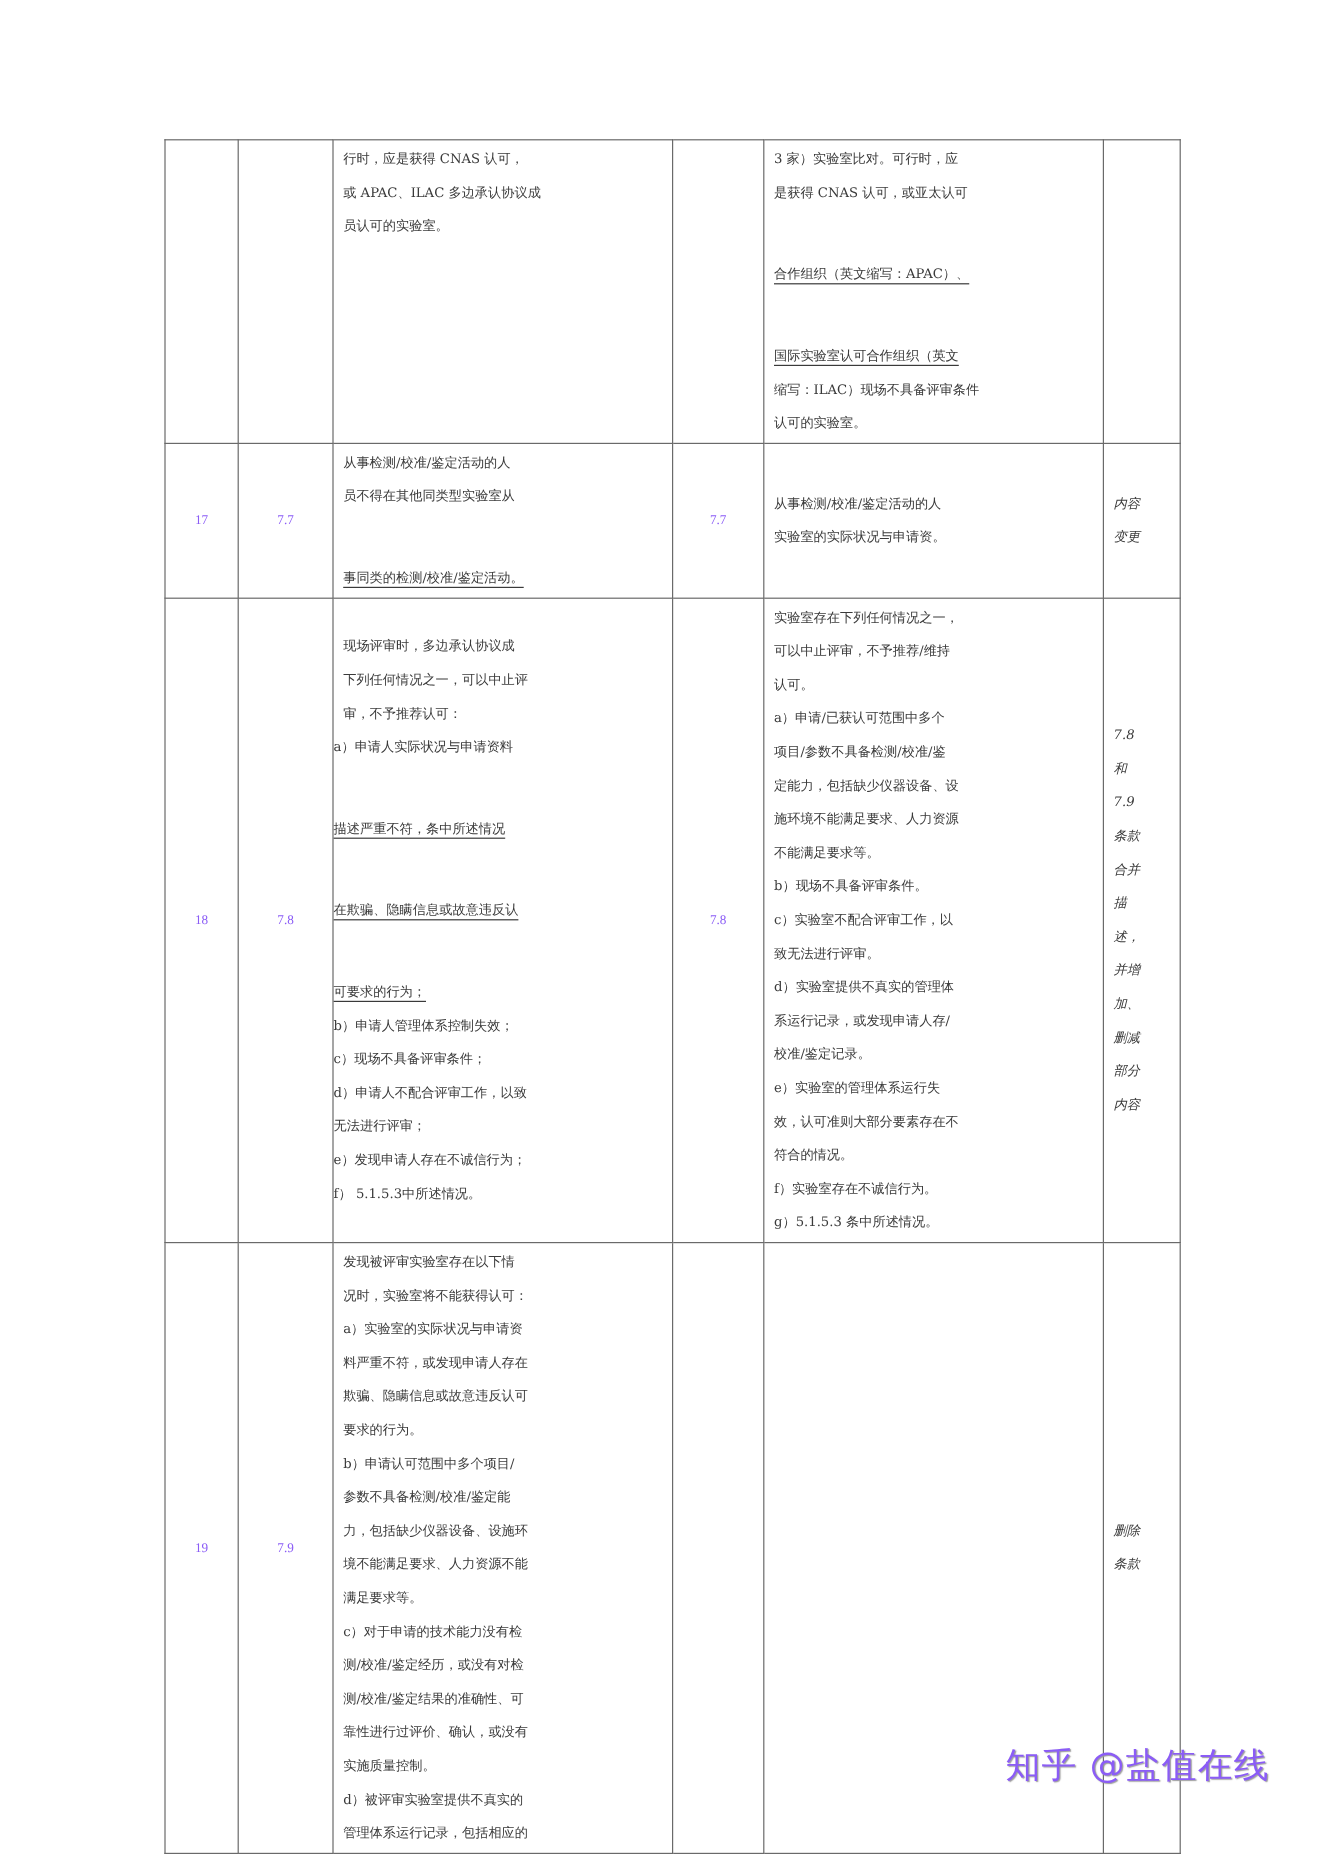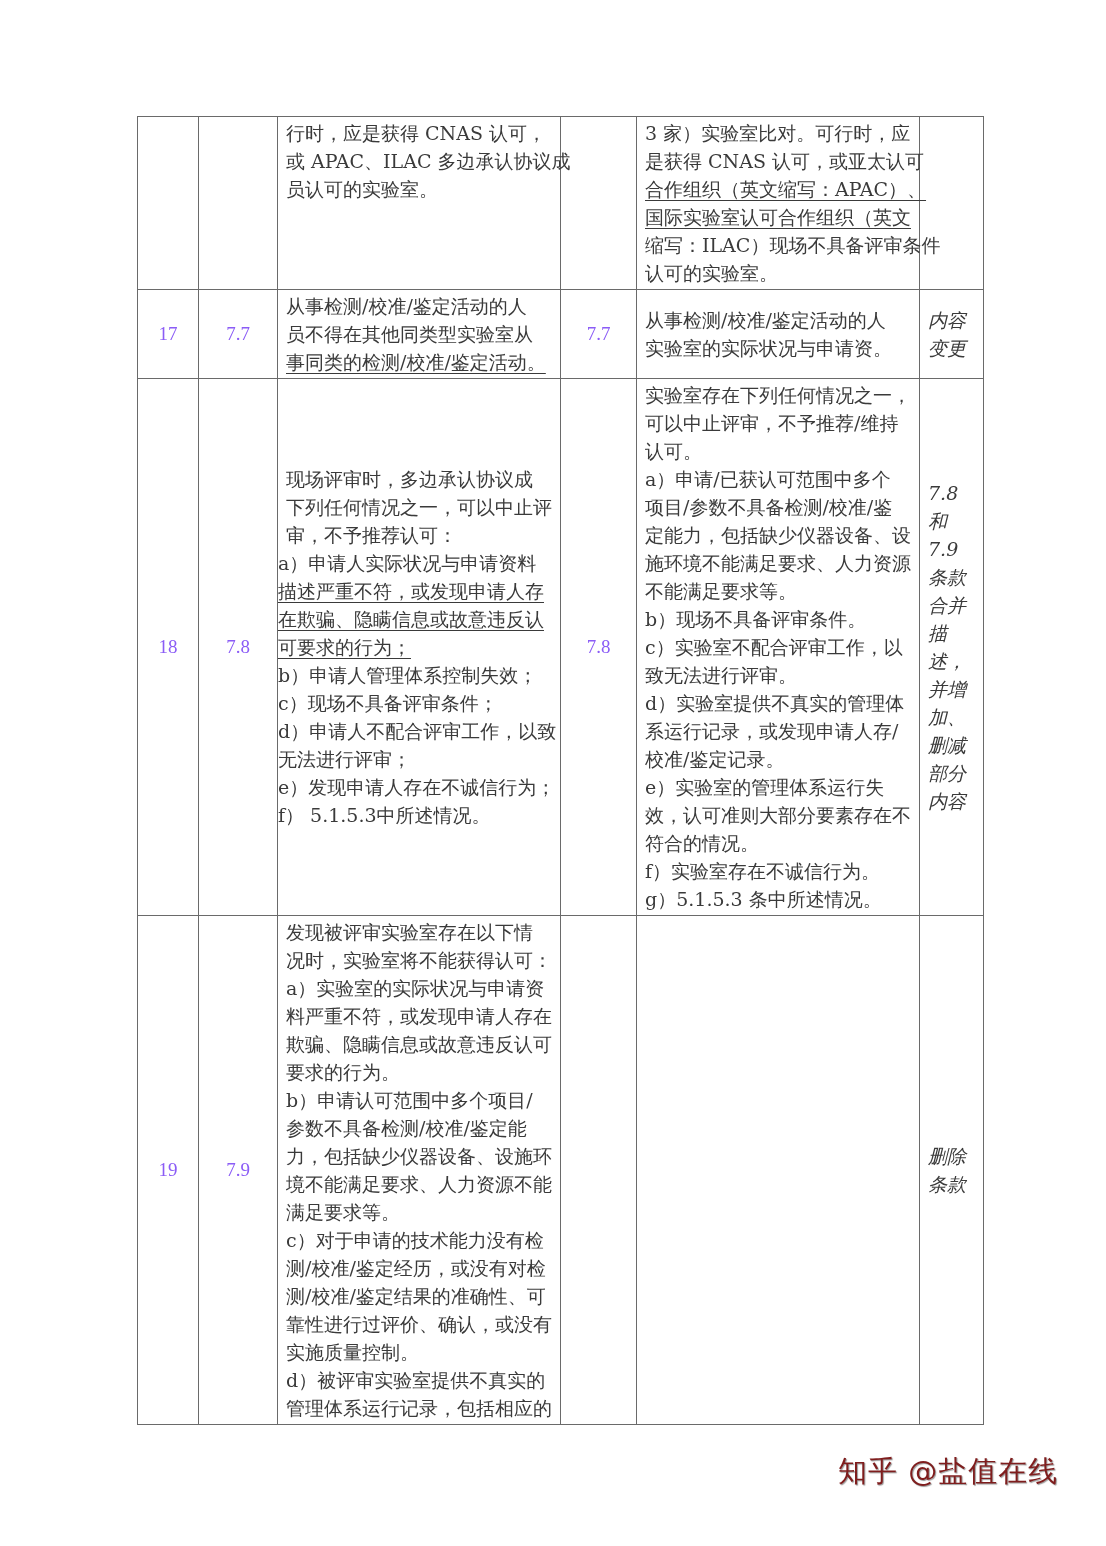--- a/index.html
+++ b/index.html
@@ -23,7 +23,7 @@
     border: 1.5px solid #6a6a6a;
     vertical-align: top;
     padding: 0;
-    font-size: 19px;
+    font-size: 11px;
     line-height: 28px;
   }
   td.num, td.clause {

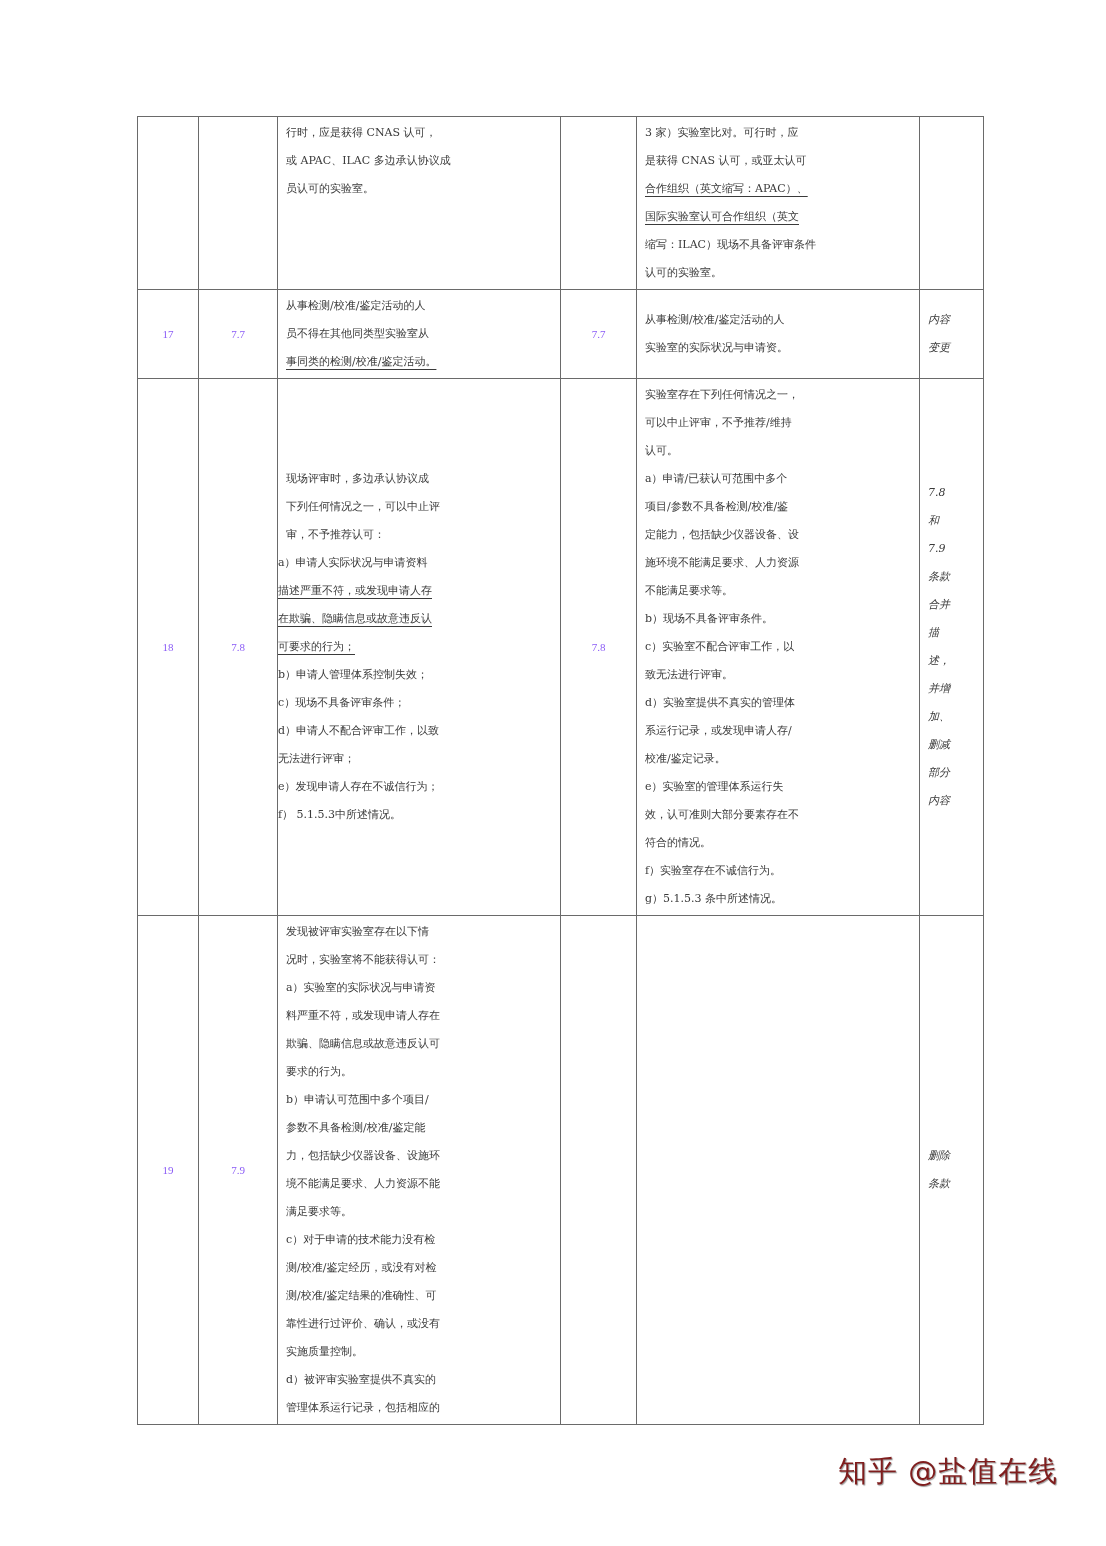--- a/index.html
+++ b/index.html
@@ -44,7 +44,7 @@
     font-style: italic;
   }
   .line { display: block; white-space: nowrap; }
-  .u { text-decoration: underline; text-underline-offset: 4px; }
+  .u { text-decoration: underline; text-underline-offset: 4px; margin-top: 40px; }
   .v-mid { vertical-align: middle !important; }
   .watermark {
     position: absolute;

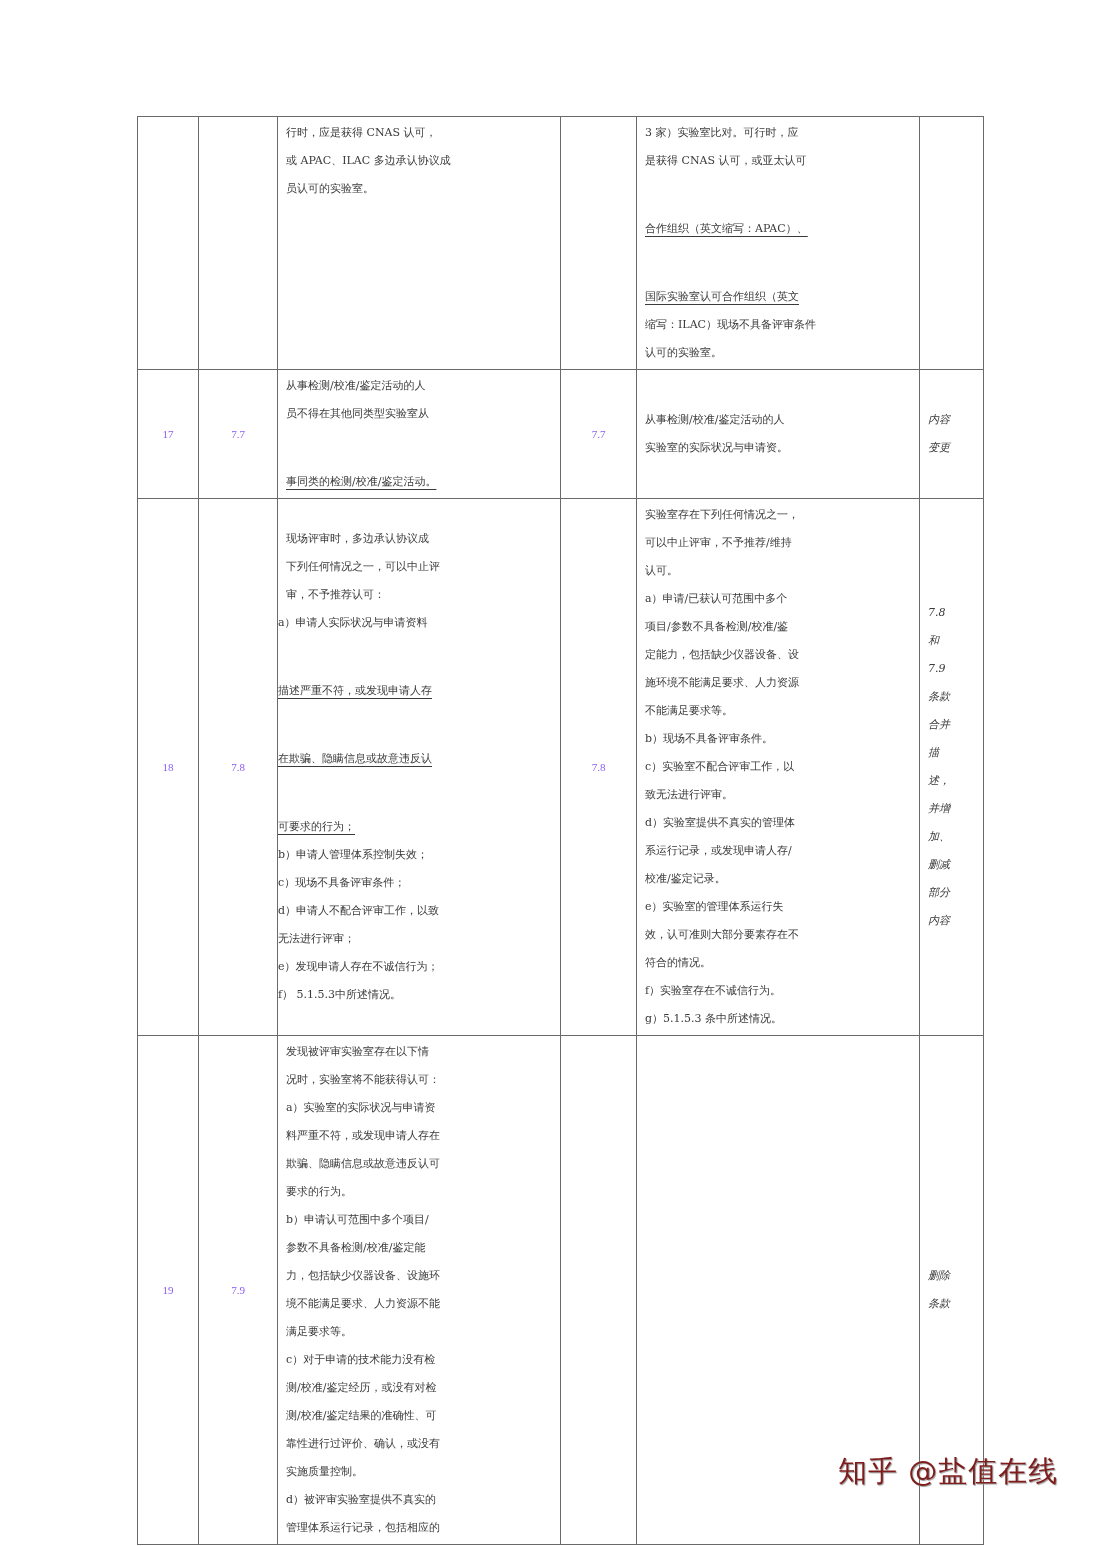--- a/index.html
+++ b/index.html
@@ -119,7 +119,7 @@
           <span class="line" style="padding-left:8px">下列任何情况之一，可以中止评</span>
           <span class="line" style="padding-left:8px">审，不予推荐认可：</span>
           <span class="line">a）申请人实际状况与申请资料</span>
-          <span class="line u">描述严重不符，或发现申请人存</span>
+          <span class="line u">描述严重不符，条中所述情况</span>
           <span class="line u">在欺骗、隐瞒信息或故意违反认</span>
           <span class="line u">可要求的行为；</span>
           <span class="line">b）申请人管理体系控制失效；</span>

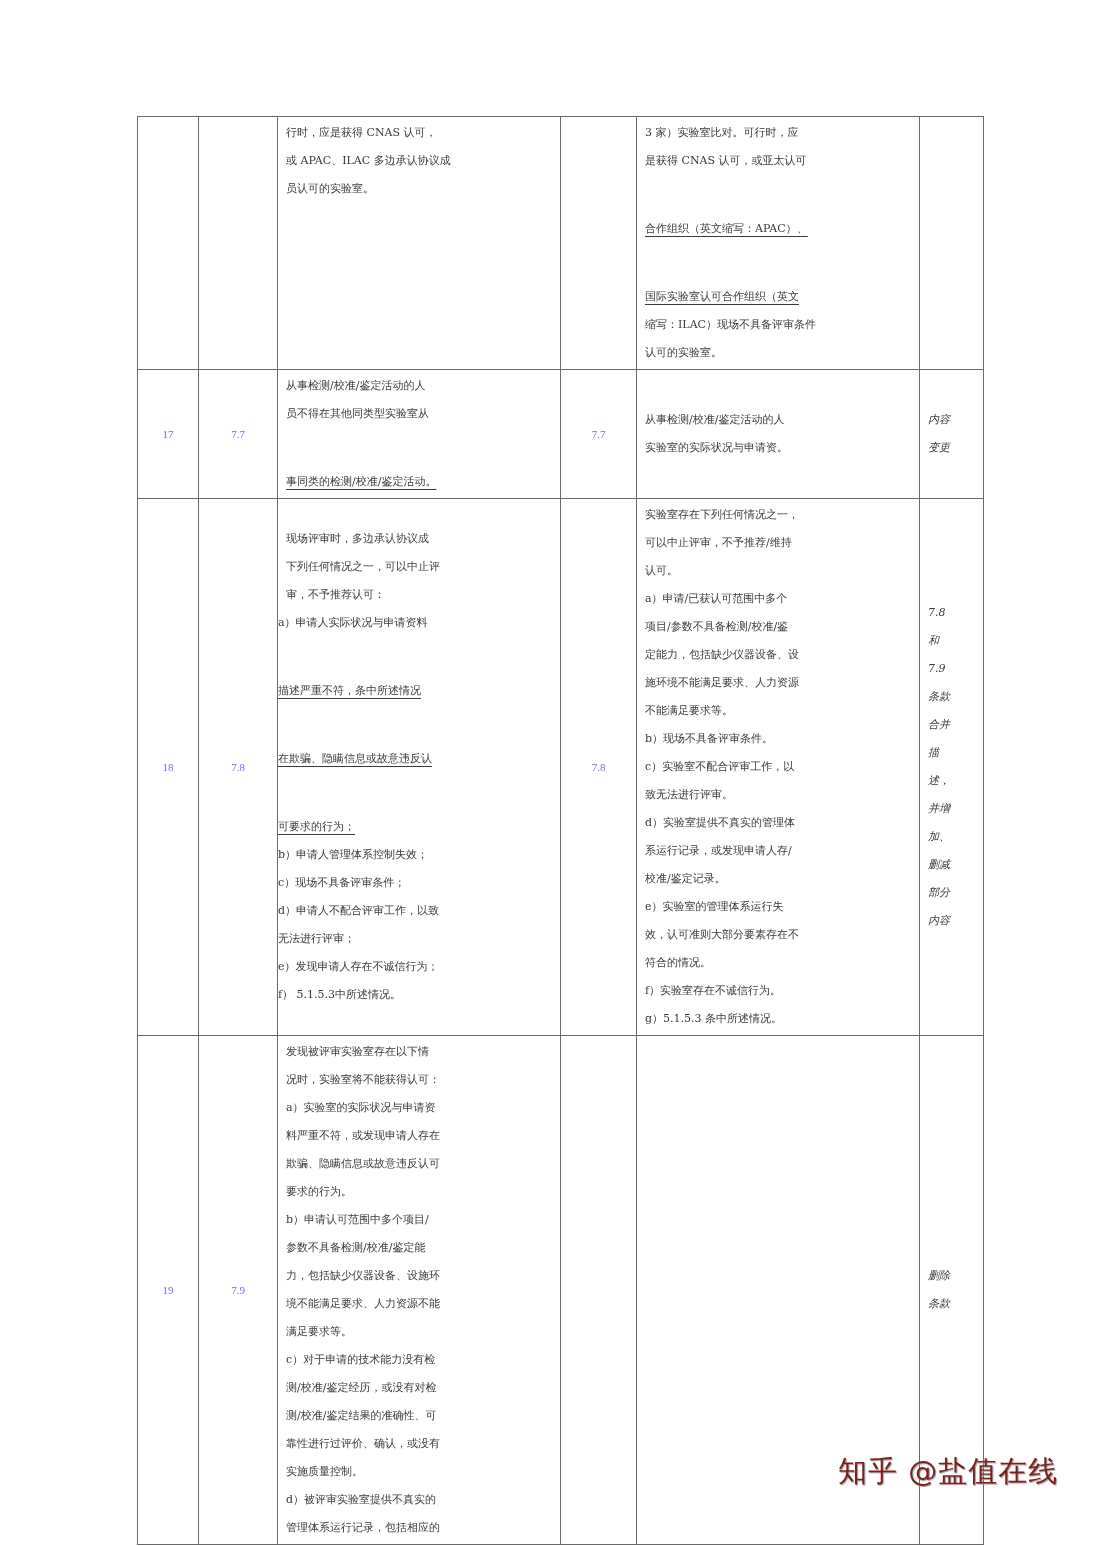--- a/index.html
+++ b/index.html
@@ -51,7 +51,7 @@
     left: 838px; top: 1452px;
     font-family: "DejaVu Sans", sans-serif;
     font-size: 29px;
-    color: #7f1d1d;
+    color: #8b5cf6;
     text-shadow: 1px 1px 1px #9a9a9a;
     letter-spacing: 1px;
     white-space: nowrap;

